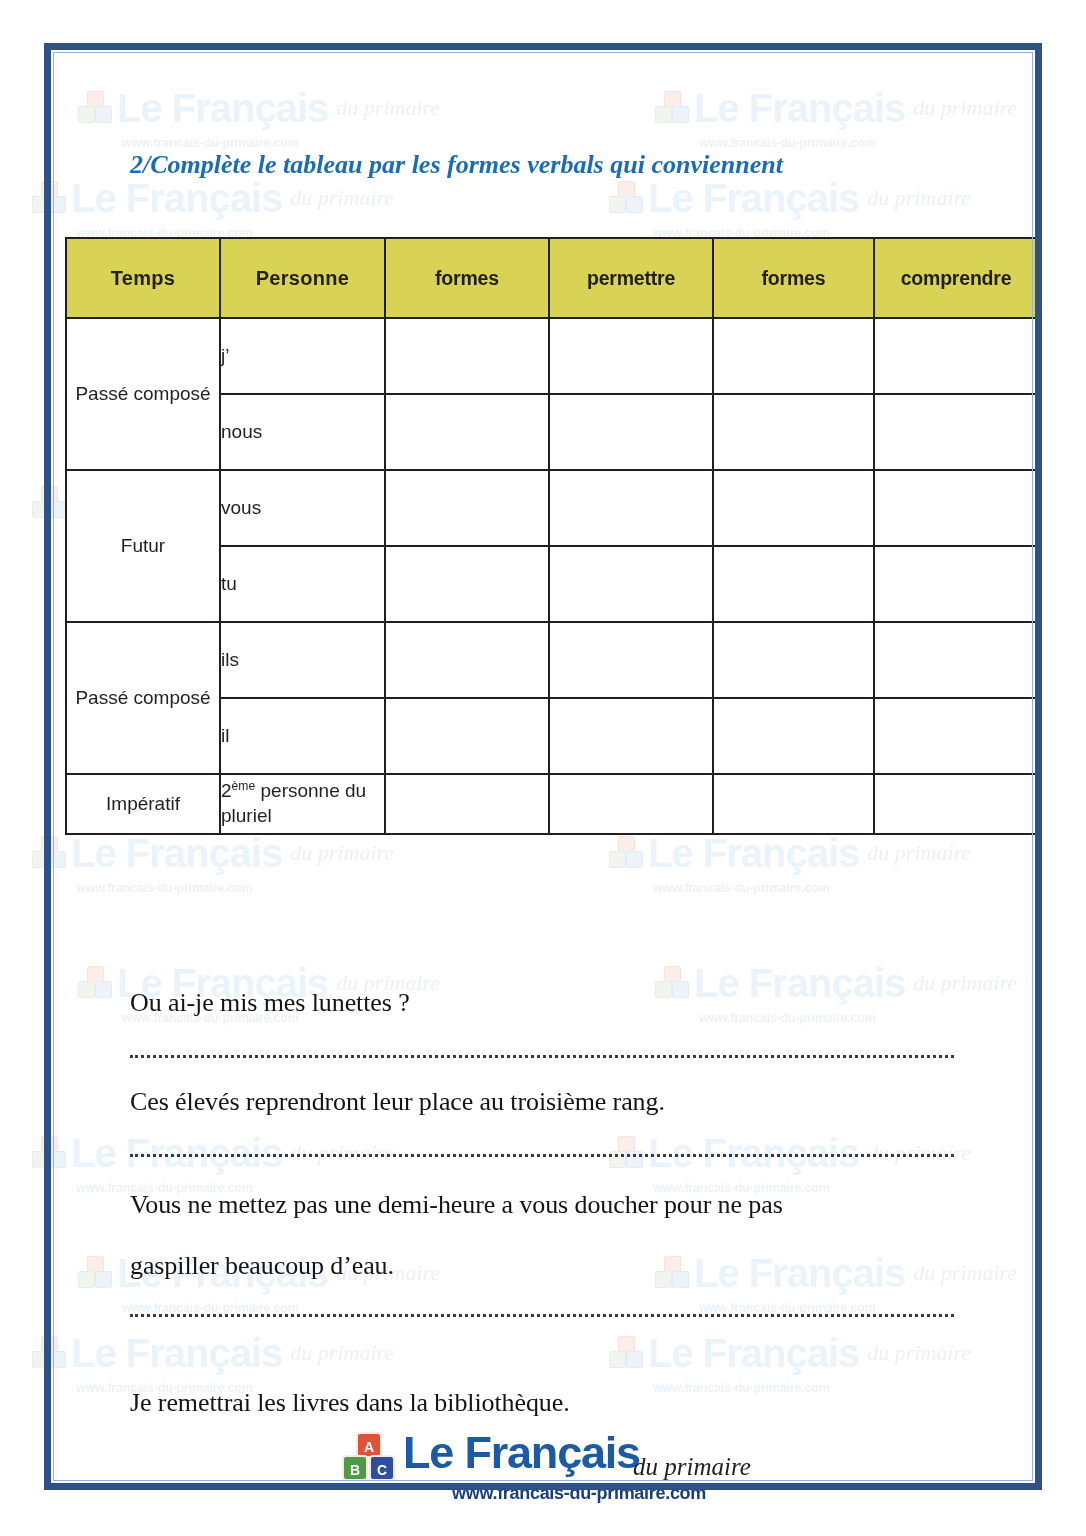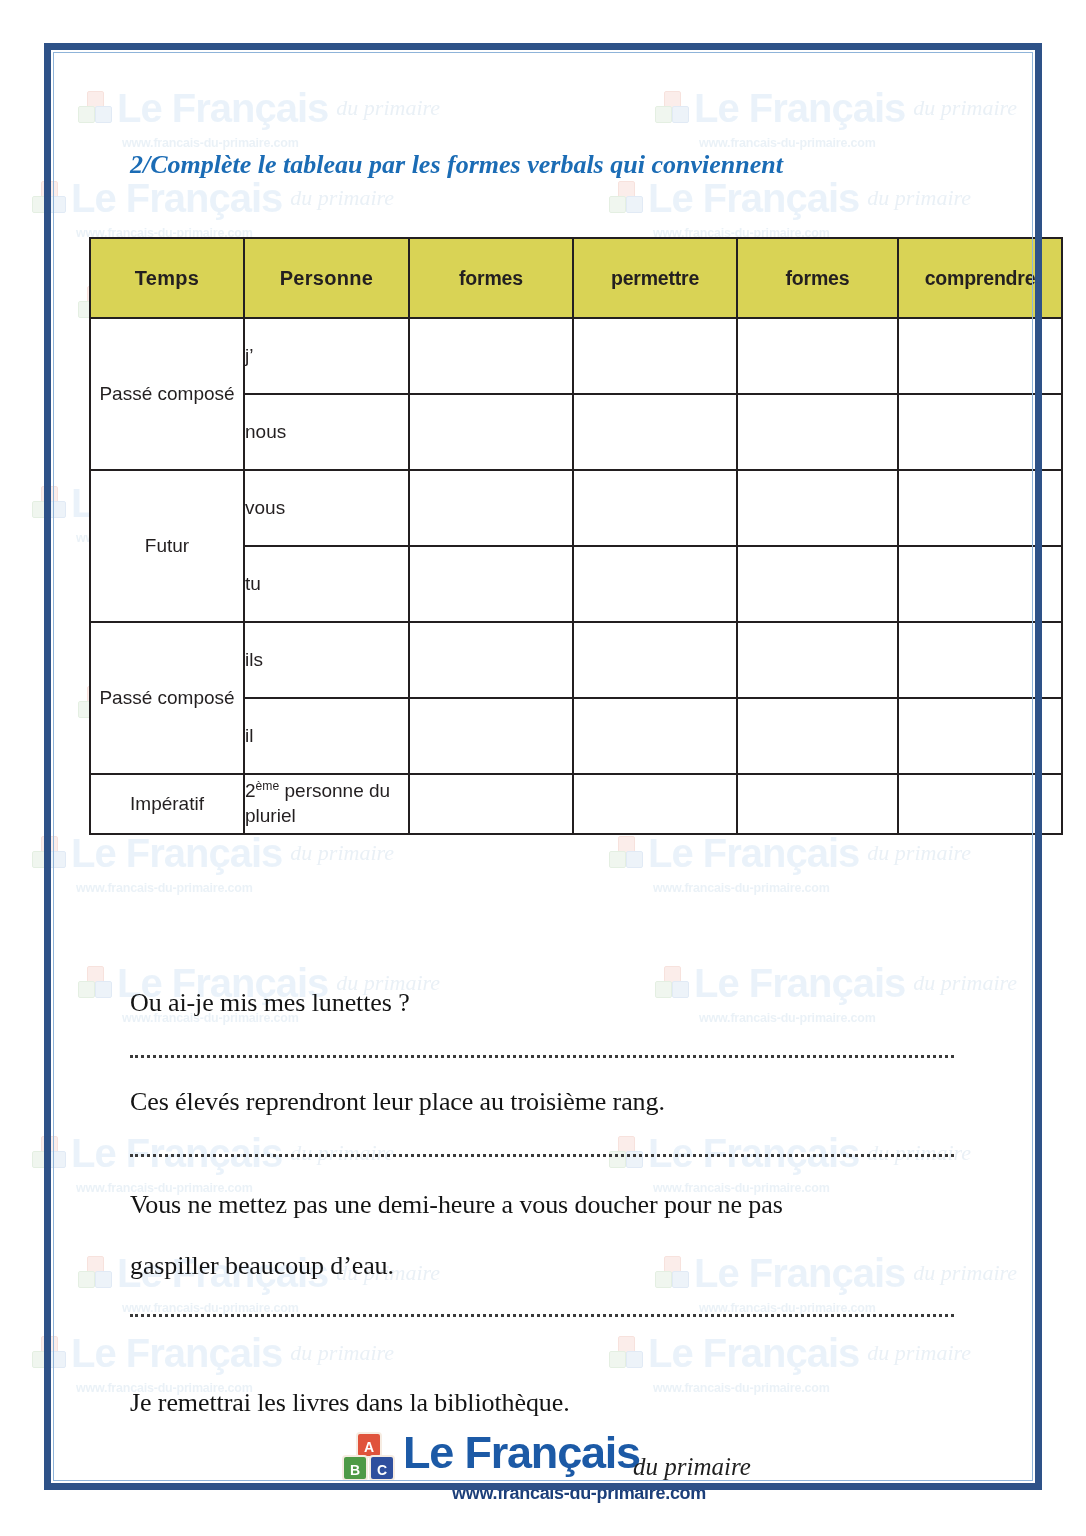--- a/index.html
+++ b/index.html
@@ -138,7 +138,6 @@
     border-collapse: collapse;
     table-layout: fixed;
     background: #f9a8d4;
-    margin-left: 24px;
   }
   #verb-table td, #verb-table th {
     border: 2.5px solid #231f20;

